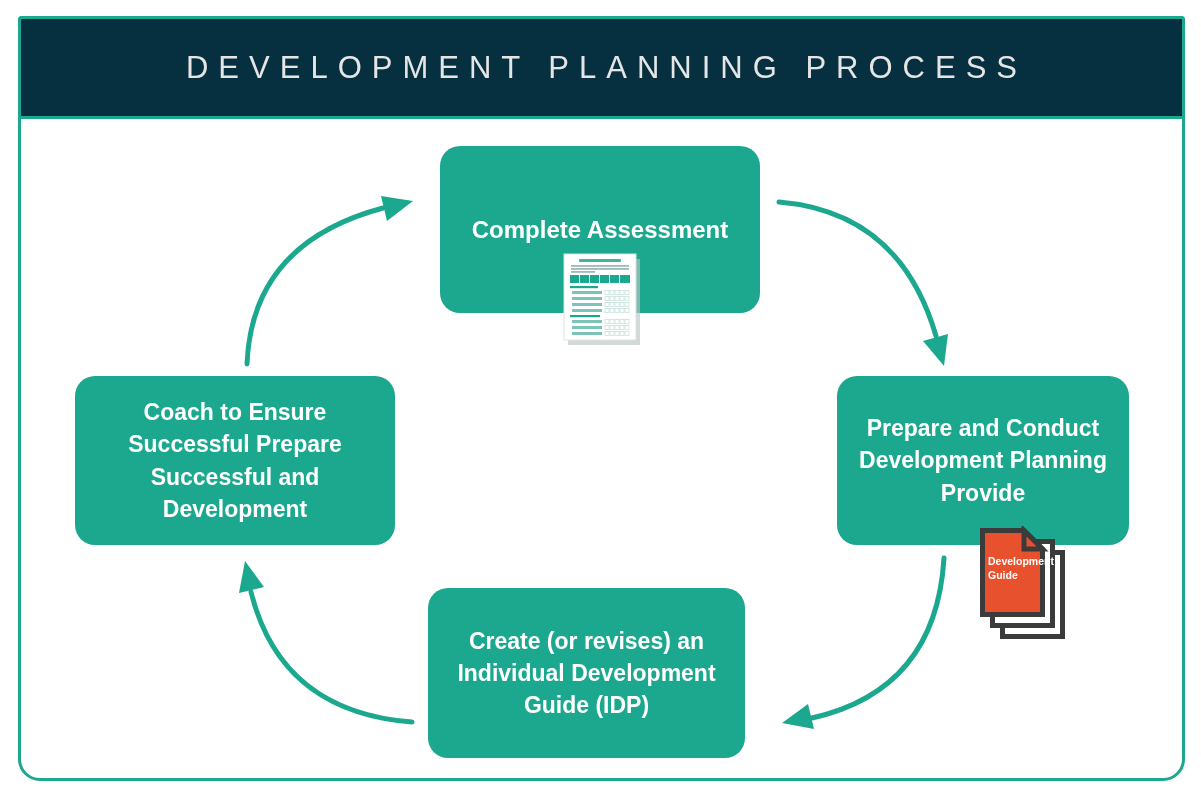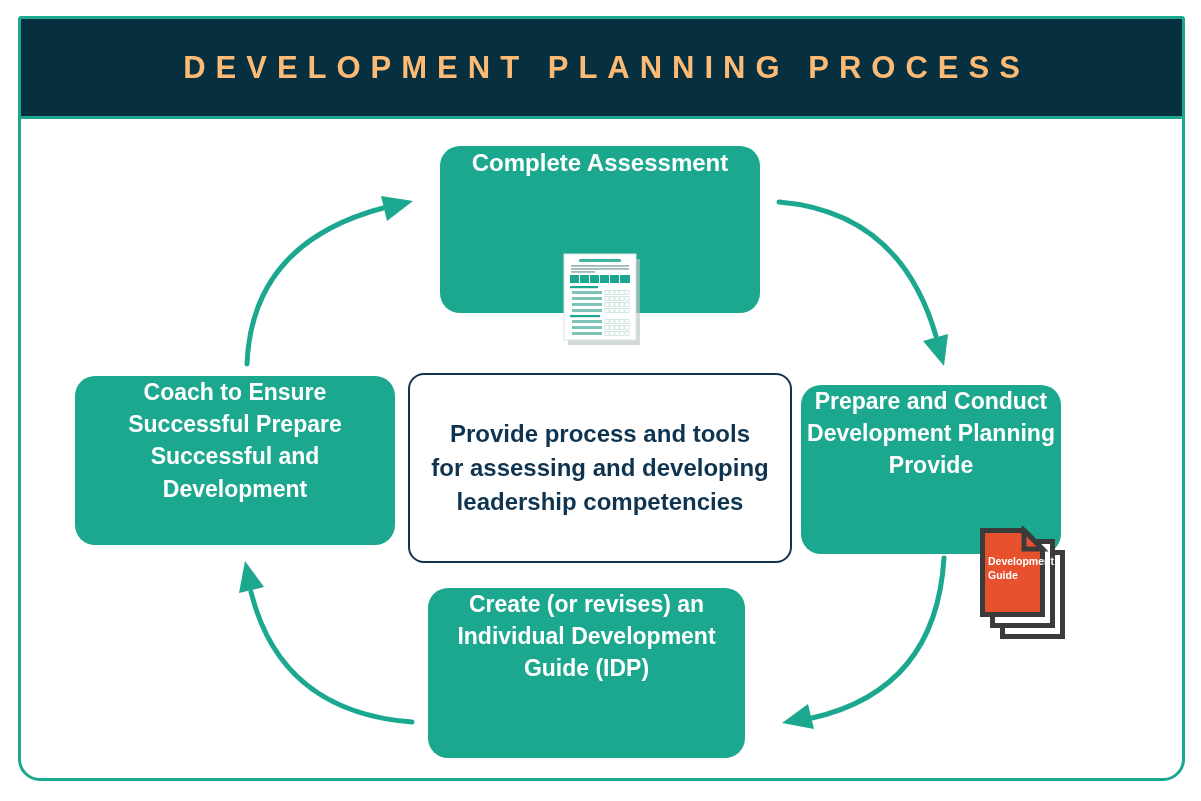--- a/index.html
+++ b/index.html
@@ -18,7 +18,7 @@
     display:flex;align-items:center;justify-content:center;
   }
   .banner-title{
-    color:#fdba74;font-size:31px;font-weight:700;letter-spacing:10px;
+    color:#e5e5e5;font-size:31px;font-weight:400;letter-spacing:10px;
     text-transform:uppercase;white-space:nowrap;padding-left:10px;
   }
 

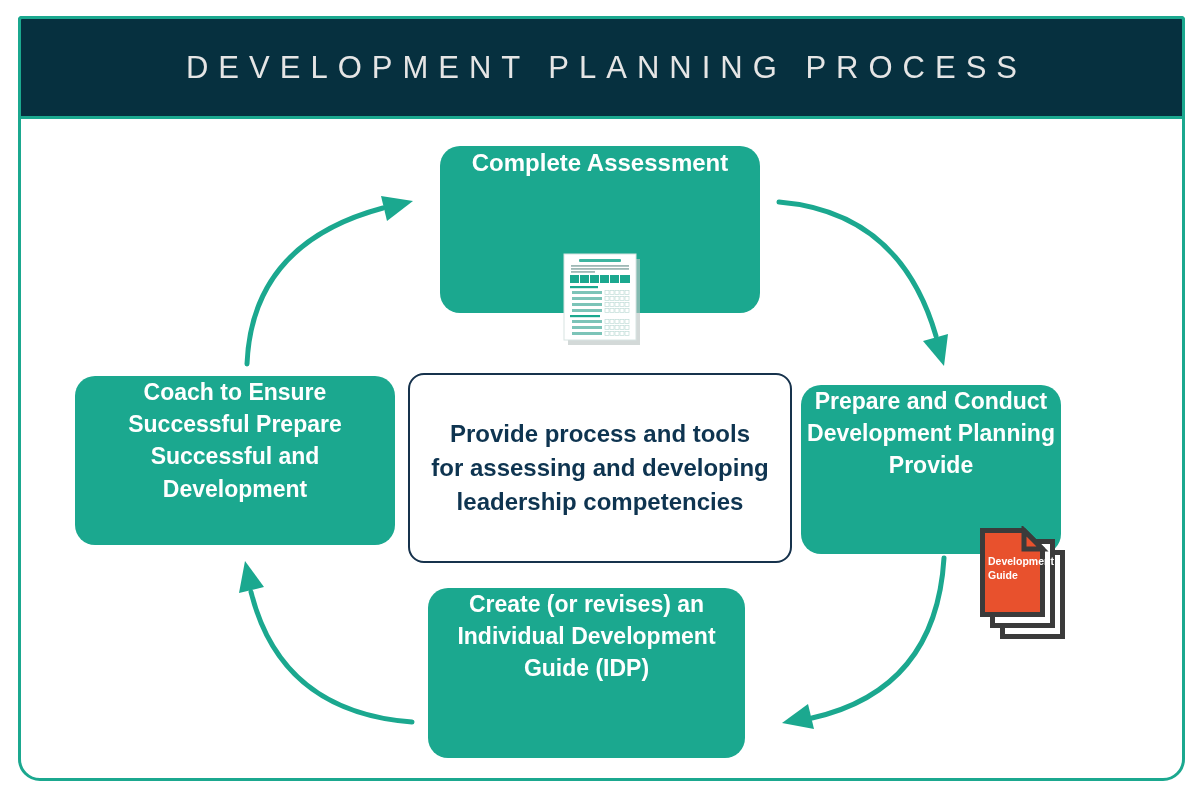--- a/index.html
+++ b/index.html
@@ -24,7 +24,7 @@
 
   .cycle-box{
     position:absolute;background:#1BA88F;border-radius:20px;
-    display:flex;flex-direction:column;align-items:center;
+    display:flex;flex-direction:column;align-items:center;justify-content:center;
     color:#ffffff;font-weight:700;font-size:23px;line-height:1.4;text-align:center;
   }
   .cycle-box span{display:block;white-space:nowrap;}

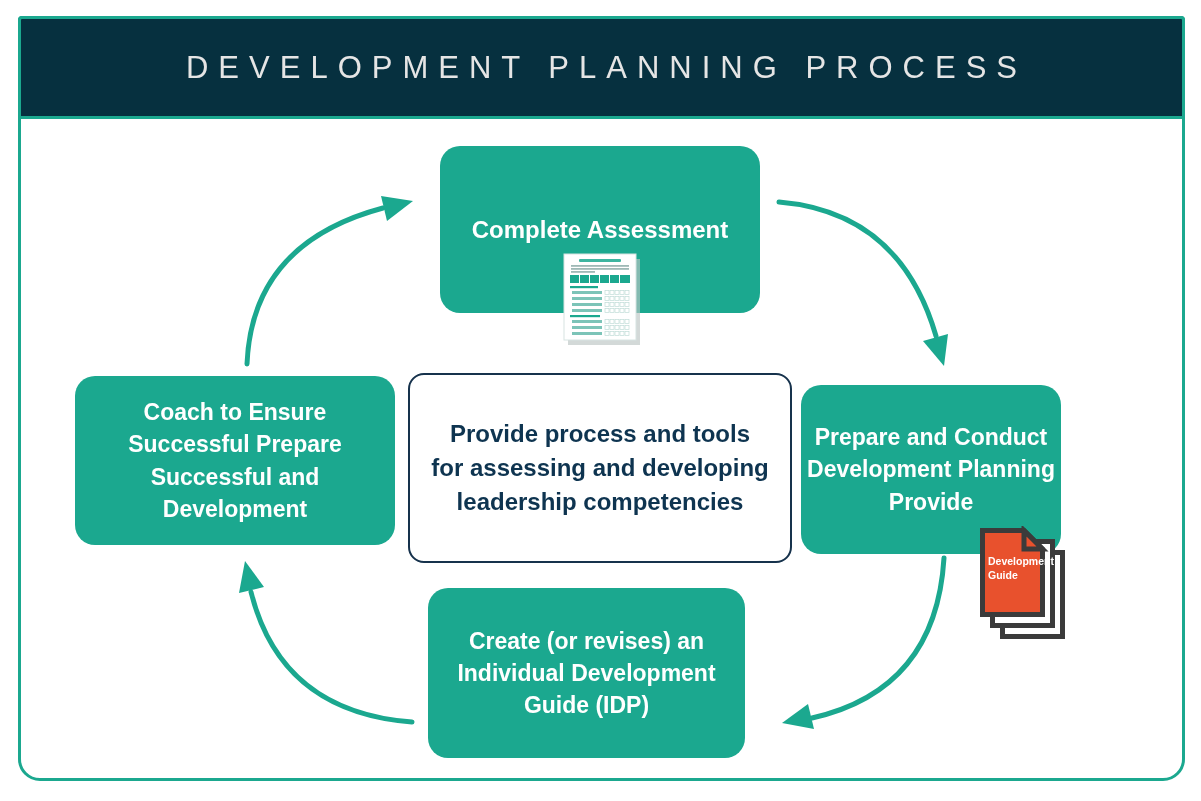--- a/index.html
+++ b/index.html
@@ -100,11 +100,6 @@
     <span>Development</span>
   </div>
 
-  <div class="center-box">
-    <span>Provide process and tools</span>
-    <span>for assessing and developing</span>
-    <span>leadership competencies</span>
-  </div>
 
   <svg class="form-icon" width="80" height="95" viewBox="0 0 80 95">
     <rect x="5" y="6" width="72" height="86" fill="#bcc4c3" opacity="0.65"></rect>

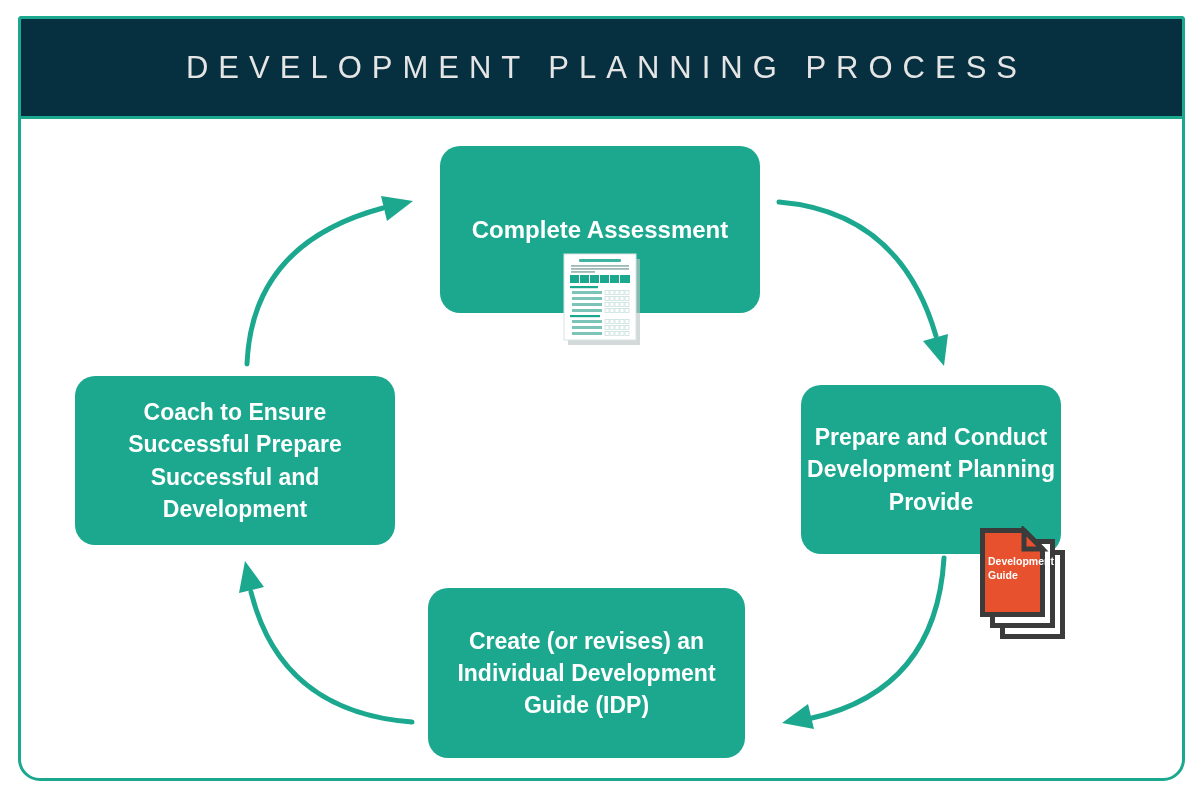--- a/index.html
+++ b/index.html
@@ -29,7 +29,7 @@
   }
   .cycle-box span{display:block;white-space:nowrap;}
   .box-top{left:440px;top:146px;width:320px;height:167px;font-size:24px;}
-  .box-right{left:801px;top:376px;width:260px;height:169px;margin-top:9px;}
+  .box-right{left:837px;top:376px;width:292px;height:169px;}
   .box-left{left:53px;top:376px;width:320px;height:169px;margin-left:22px;}
   .box-bottom{left:428px;top:588px;width:317px;height:170px;}
 

